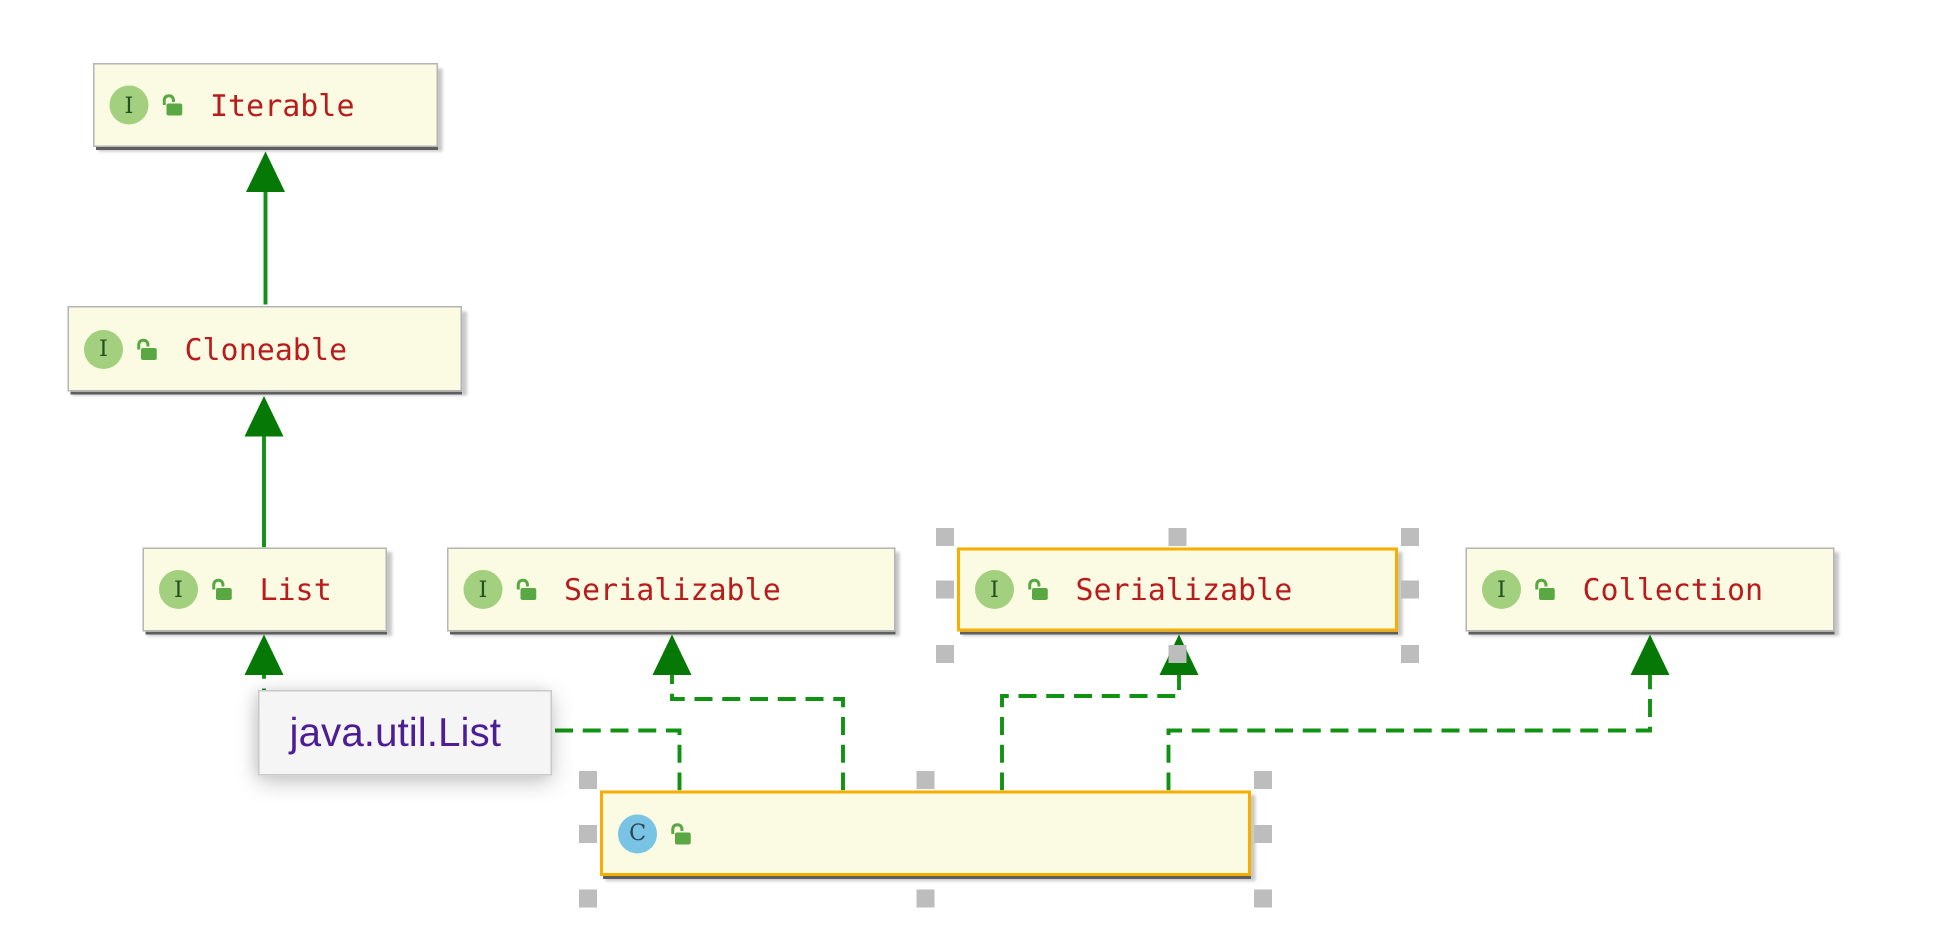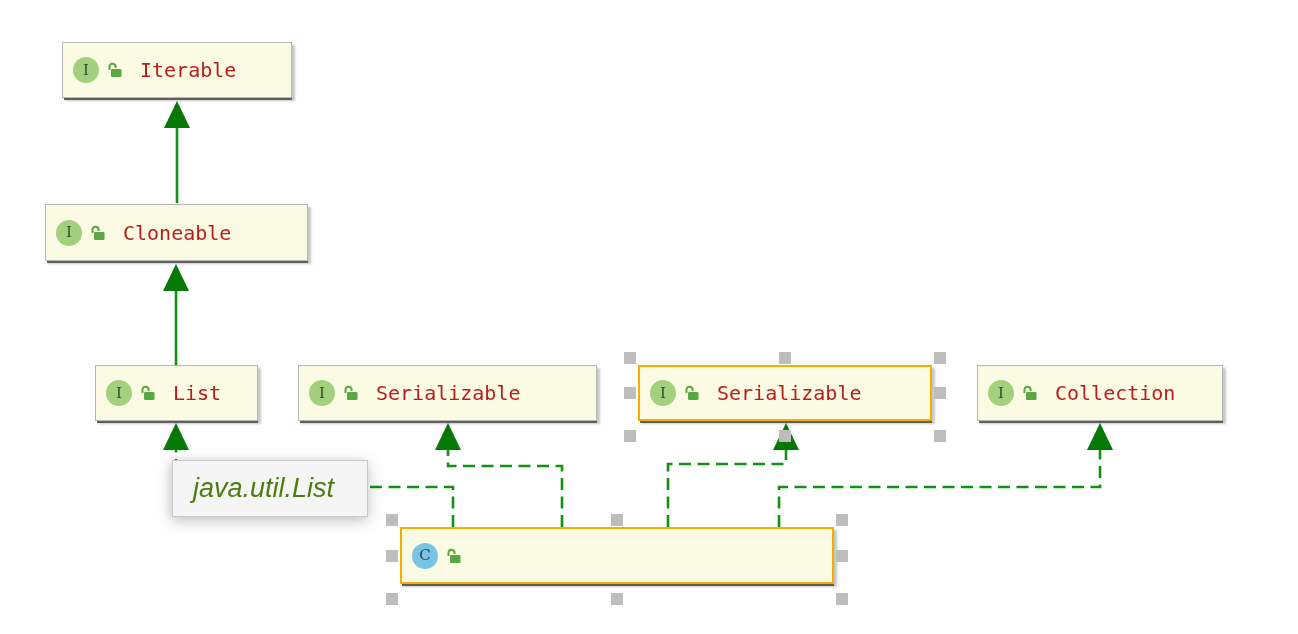--- a/index.html
+++ b/index.html
@@ -75,10 +75,9 @@
     padding-left:20px;
     font-family:"Liberation Sans", sans-serif;
     font-size:27px;
-    color:#4d7c0f;
+    color:#4c1d95;
     z-index:5;
     white-space:nowrap;
-    font-style:italic;
   }
 </style>
 </head>

